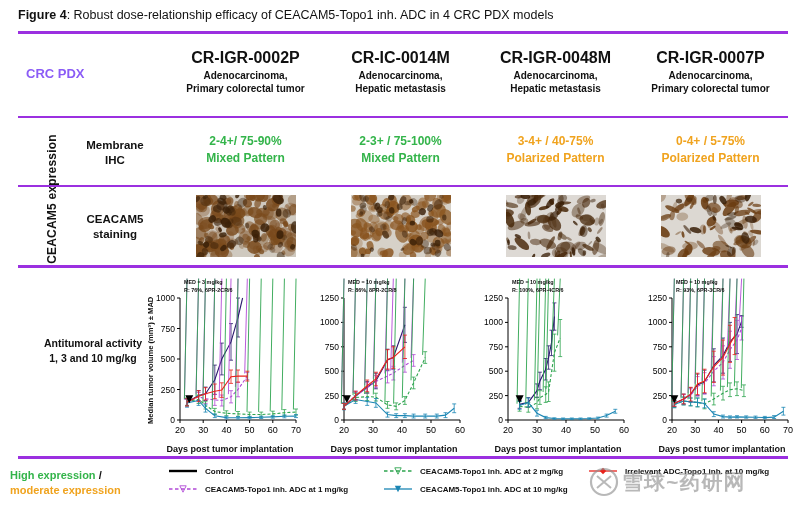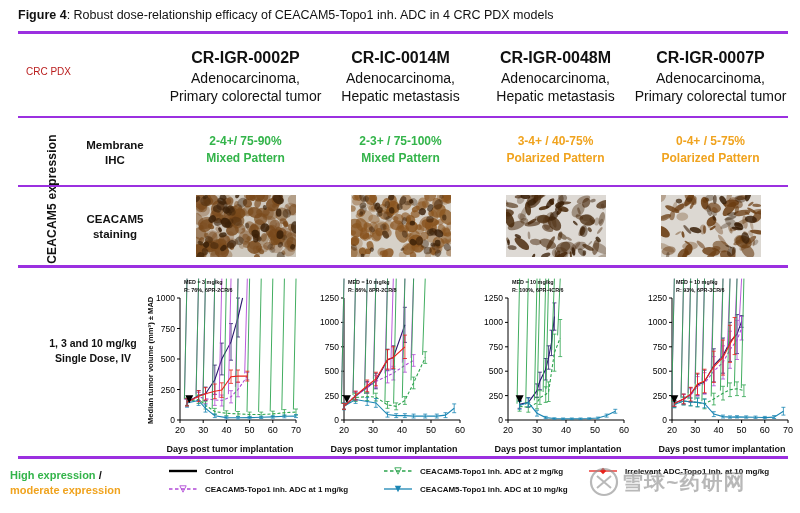--- a/index.html
+++ b/index.html
@@ -33,7 +33,7 @@
   
   .crc-pdx-label {
     position: absolute; left: 18px; top: 66px; width: 150px;
-    font-size: 10px; font-weight: normal; color: #b91c1c; text-align: left;
+    font-size: 13px; font-weight: bold; color: #8b5cf6; text-align: left;
     padding-left: 8px;
   }
   .model-cols {

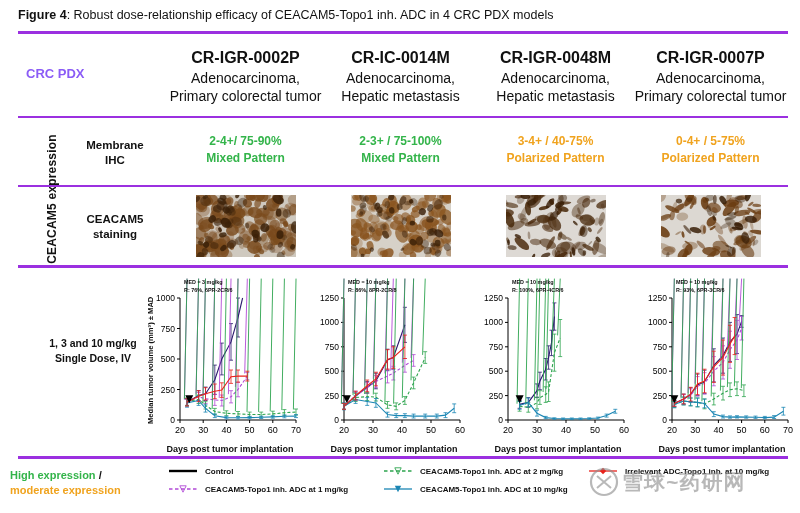--- a/index.html
+++ b/index.html
@@ -45,7 +45,7 @@
     font-weight: bold; line-height: 1.25;
   }
   .model-col .name { font-size: 16px; display:block; margin-bottom: 2px; }
-  .model-col .sub { display: block; font-size: 14px; font-weight: normal; }
+  .model-col .sub { display: block; font-size: 10px; font-weight: bold; }
 
   
   .vert-expr {

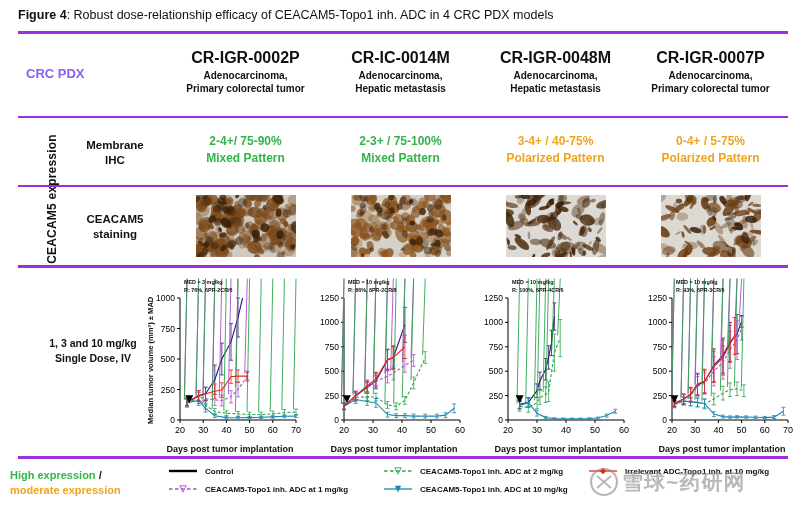--- a/index.html
+++ b/index.html
@@ -829,6 +829,7 @@
   <div class="rule thick" id="rule-stain"></div>
 
   <div class="anti-label">
+    <div>Antitumoral activity</div>
     <div>1, 3 and 10 mg/kg</div>
     <div>Single Dose, IV</div>
   </div>

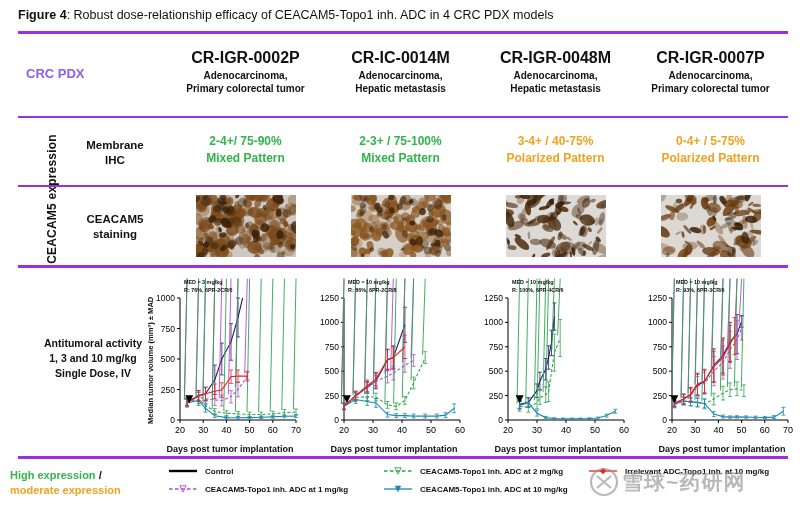--- a/index.html
+++ b/index.html
@@ -831,7 +831,6 @@
   <div class="anti-label">
     <div>Antitumoral activity</div>
     <div>1, 3 and 10 mg/kg</div>
-    <div>Single Dose, IV</div>
   </div>
 
   <div class="charts" id="charts">

